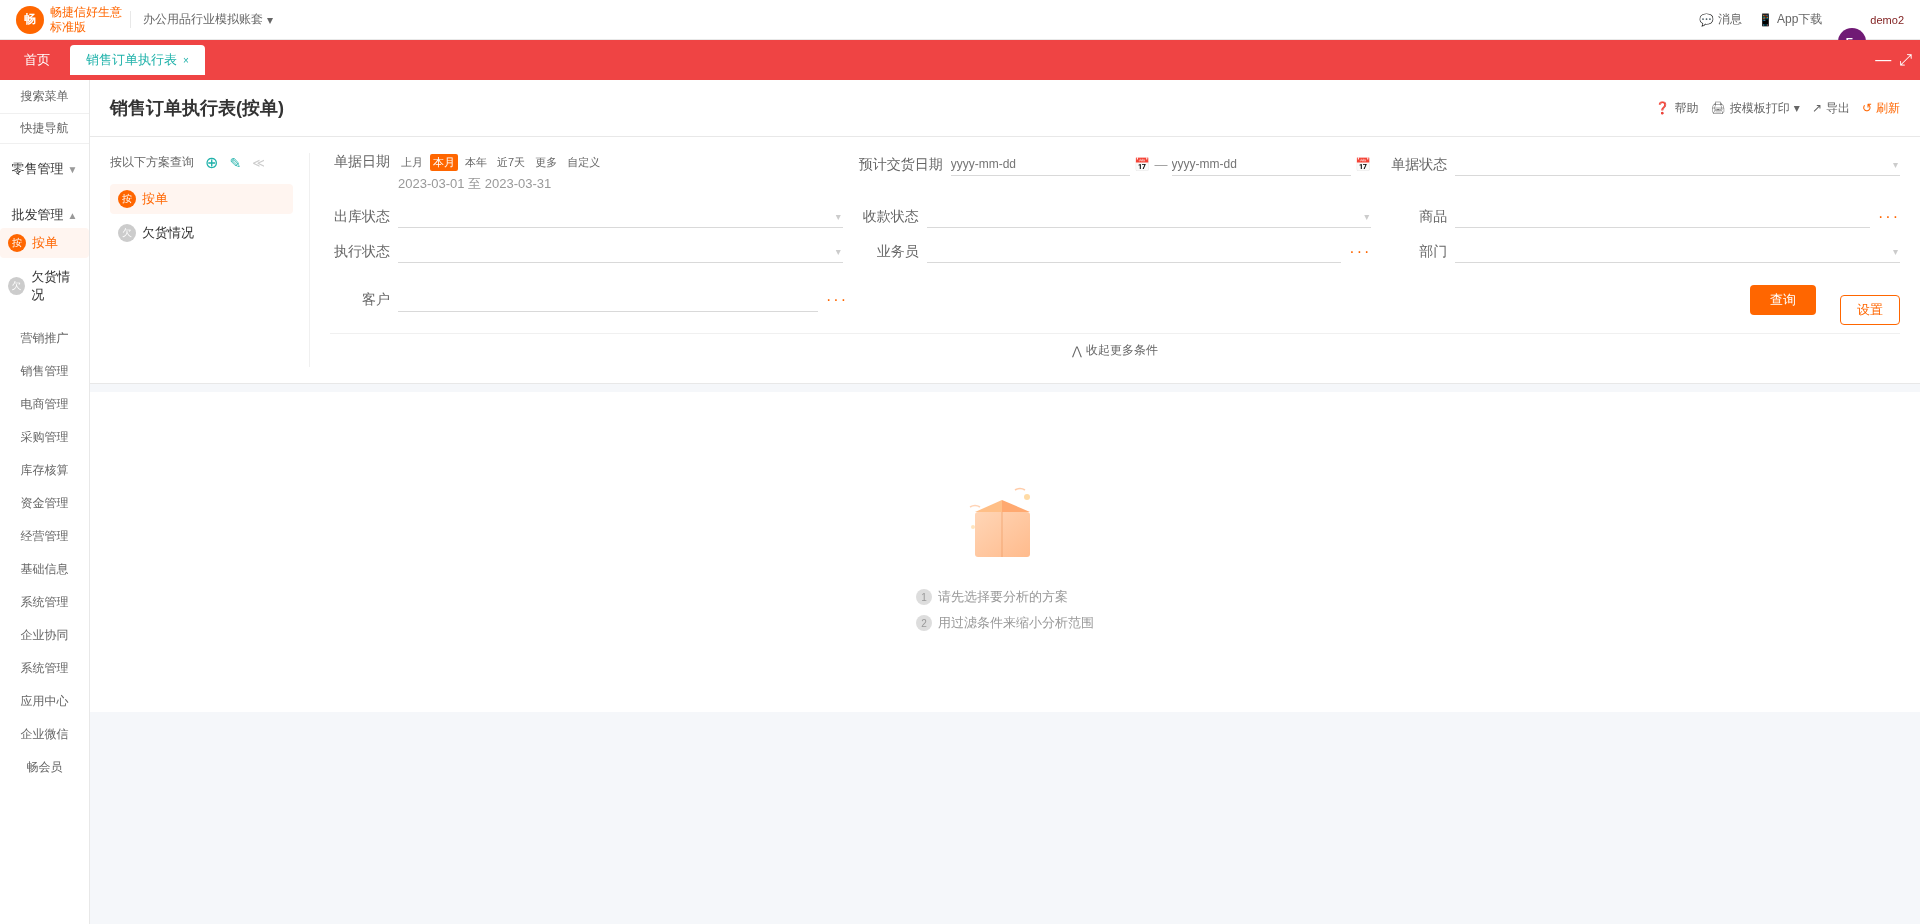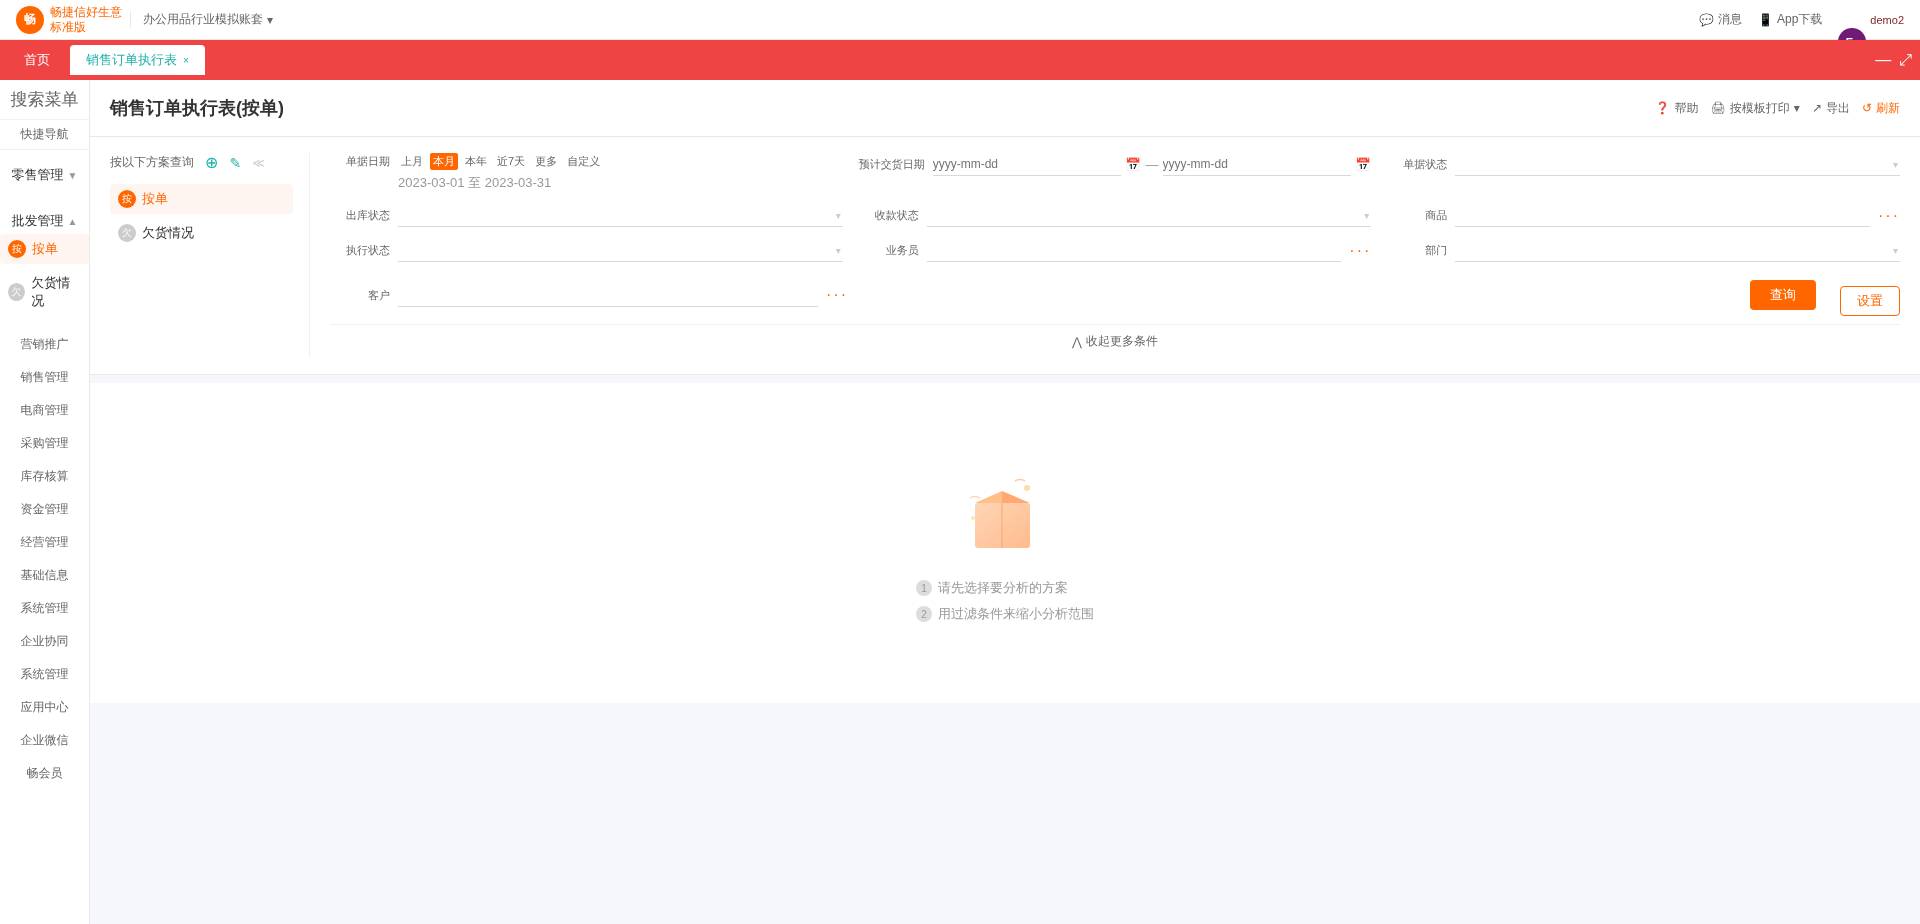--- a/index.html
+++ b/index.html
@@ -31,7 +31,7 @@
 
     
     .sidebar { width: 90px; background: #fff; border-right: 1px solid #e8e8e8; display: flex; flex-direction: column; overflow-y: auto; flex-shrink: 0; }
-    .sidebar-search { padding: 8px; text-align: center; font-size: 17px; color: #666; cursor: pointer; border-bottom: 1px solid #f0f0f0; }
+    .sidebar-search { padding: 8px; text-align: center; font-size: 12px; color: #666; cursor: pointer; border-bottom: 1px solid #f0f0f0; }
     .sidebar-nav { padding: 6px 8px; text-align: center; font-size: 12px; color: #666; cursor: pointer; border-bottom: 1px solid #f0f0f0; }
     .sidebar-section { padding: 8px 0; }
     .sidebar-group-header { display: flex; align-items: center; justify-content: center; gap: 4px; padding: 8px 8px 4px; font-size: 13px; color: #333; cursor: pointer; font-weight: 500; }

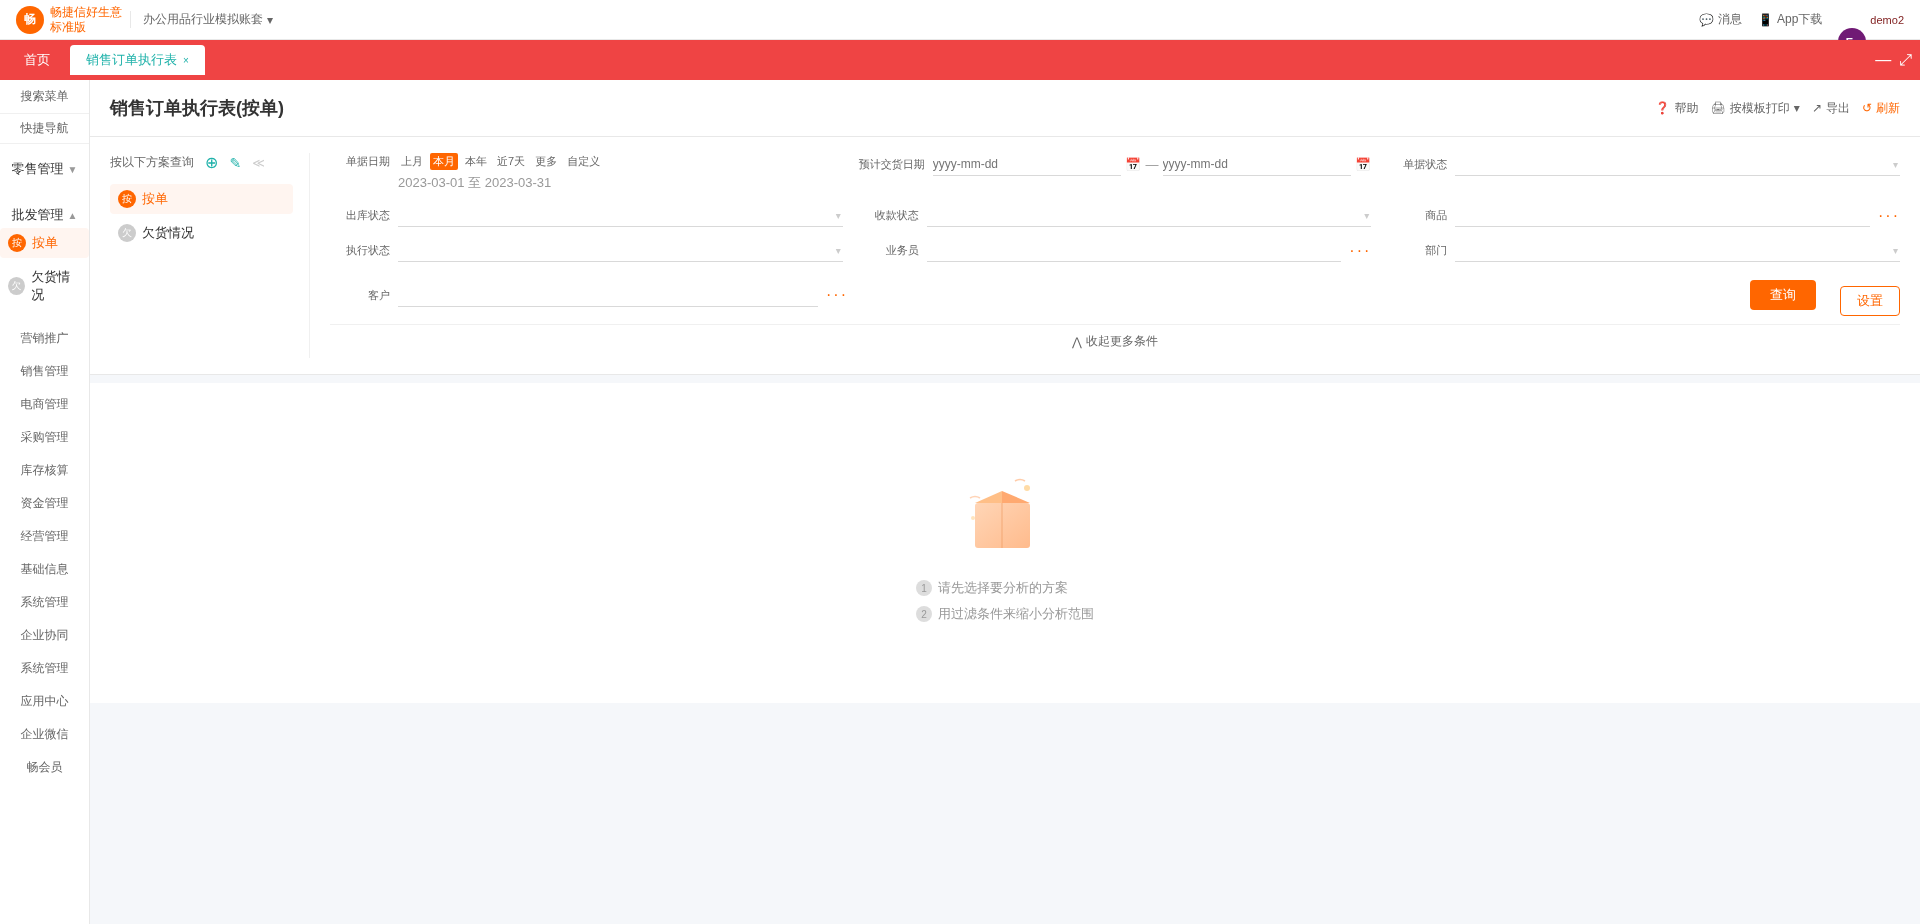--- a/index.html
+++ b/index.html
@@ -60,7 +60,7 @@
 
     .filter-right { flex: 1; padding-left: 20px; }
     .filter-field { display: flex; align-items: center; gap: 8px; }
-    .filter-label { font-size: 11px; color: #666; white-space: nowrap; flex-shrink: 0; min-width: 60px; text-align: right; }
+    .filter-label { font-size: 14px; color: #666; white-space: nowrap; flex-shrink: 0; min-width: 60px; text-align: right; }
     .filter-input { flex: 1; border: none; border-bottom: 1px solid #d9d9d9; padding: 4px 0; font-size: 12px; color: #333; outline: none; background: transparent; }
     .filter-select { flex: 1; border: none; border-bottom: 1px solid #d9d9d9; padding: 4px 0; font-size: 12px; color: #333; background: transparent; outline: none; appearance: none; cursor: pointer; }
     .filter-select-wrap { flex: 1; position: relative; display: flex; align-items: center; }

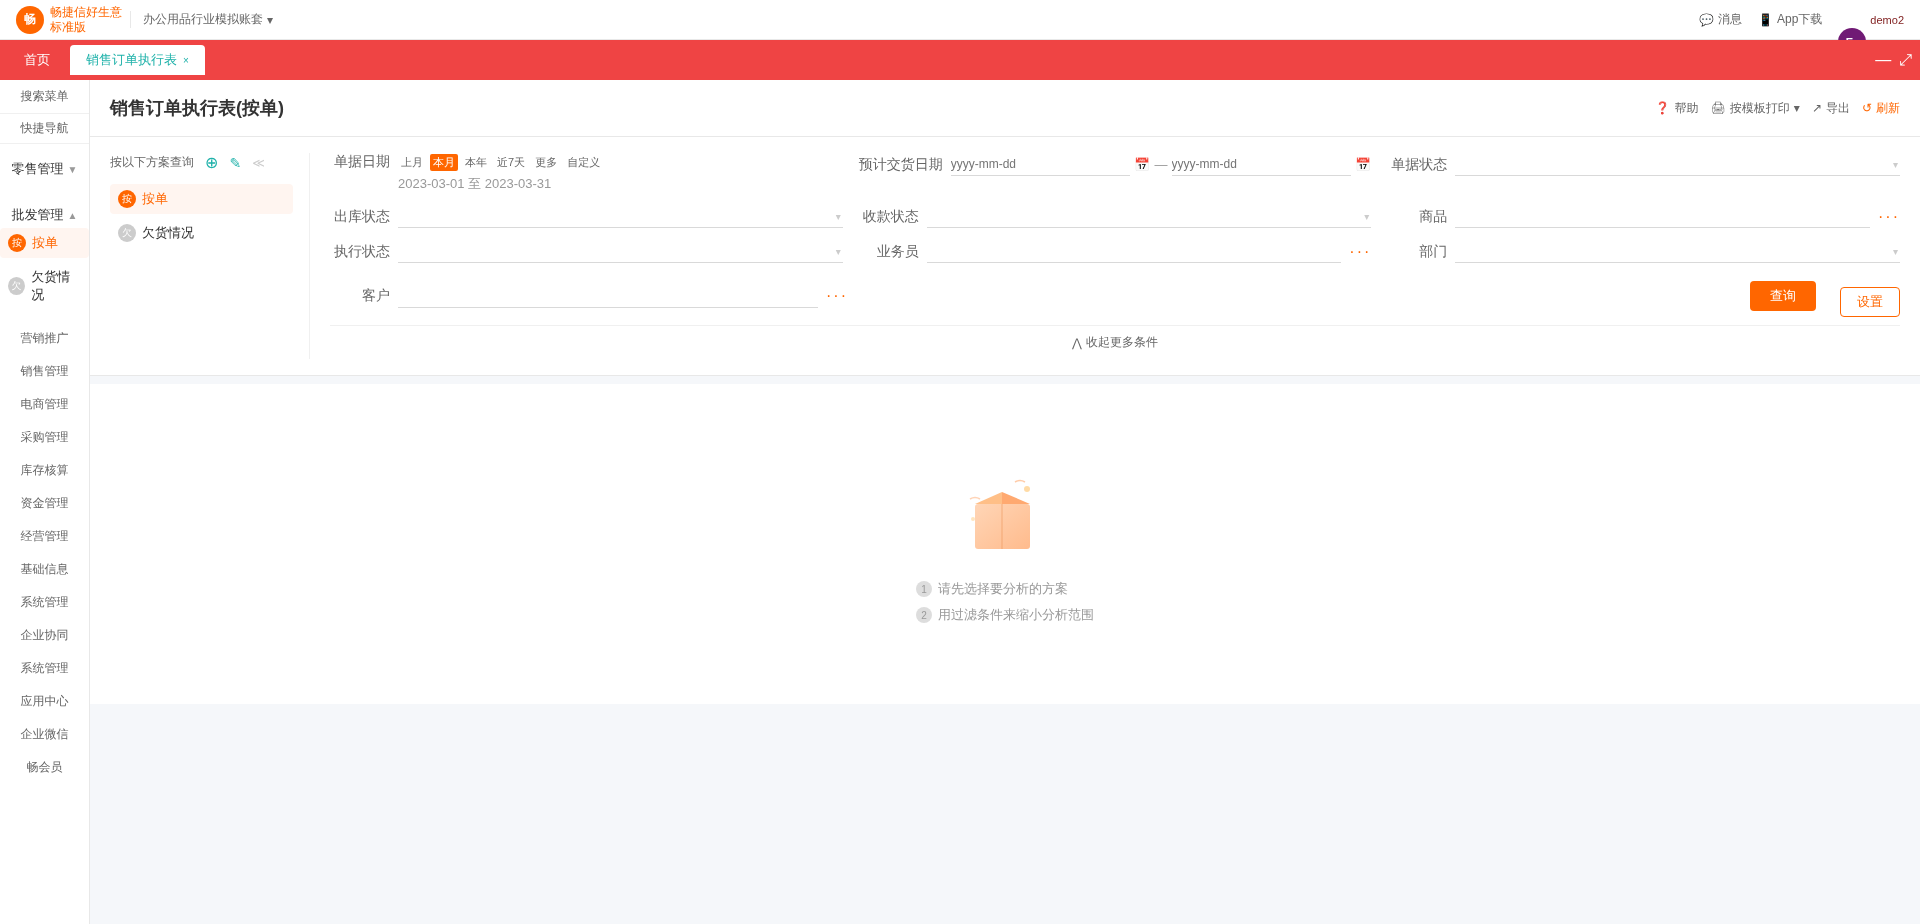--- a/index.html
+++ b/index.html
@@ -75,7 +75,7 @@
     .date-sub { font-size: 13px; color: #999; }
     .more-dots { color: #ff6600; cursor: pointer; font-size: 16px; letter-spacing: 2px; }
     .btn-query { background: #ff6600; color: #fff; border: none; padding: 6px 20px; border-radius: 4px; font-size: 13px; cursor: pointer; }
-    .btn-settings { background: #fff; color: #ff6600; border: 1px solid #ff6600; padding: 5px 16px; border-radius: 4px; font-size: 13px; cursor: pointer; margin-top: 12px; }
+    .btn-settings { background: #fff; color: #ff6600; border: 1px solid #ff6600; padding: 5px 16px; border-radius: 4px; font-size: 13px; cursor: pointer; margin-top: 20px; }
 
     
     .empty-state { display: flex; flex-direction: column; align-items: center; justify-content: center; padding: 80px 20px; background: #fff; margin-top: 8px; }

